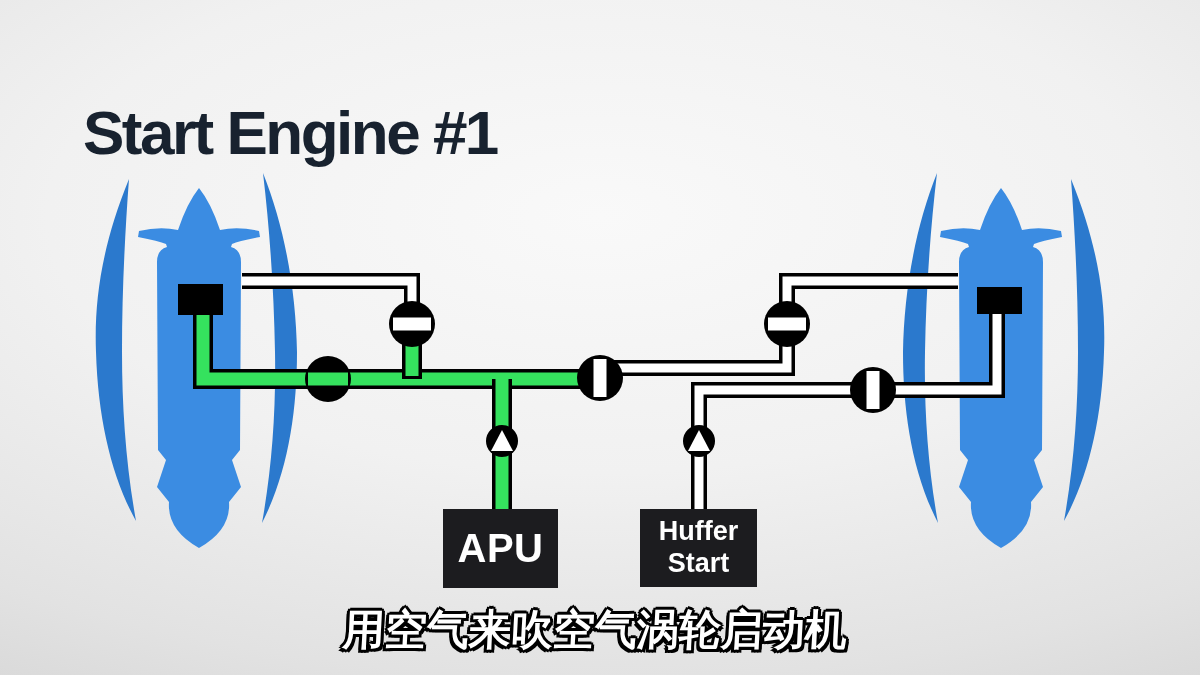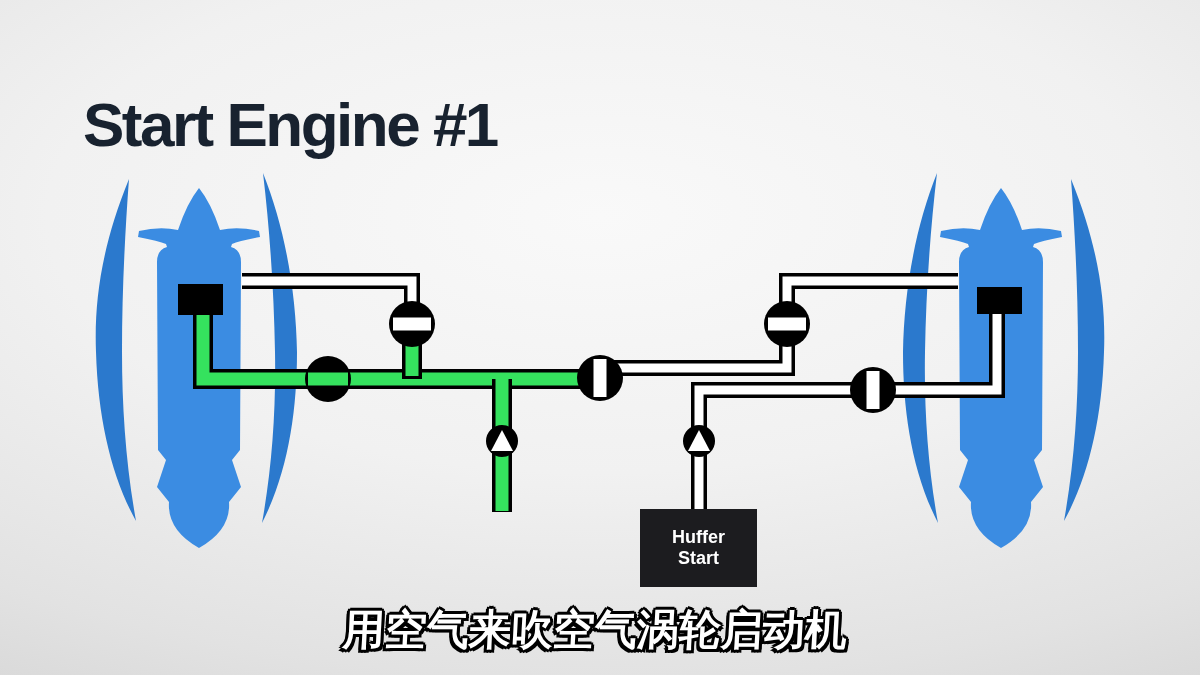--- a/index.html
+++ b/index.html
@@ -10,7 +10,7 @@
   }
   #diagram{position:absolute;left:0;top:0;}
   .title{
-    position:absolute;left:83px;top:94px;
+    position:absolute;left:83px;top:102px;
     font-size:62px;font-weight:bold;letter-spacing:-2.5px;
     color:#18222f;line-height:1;white-space:nowrap;
   }

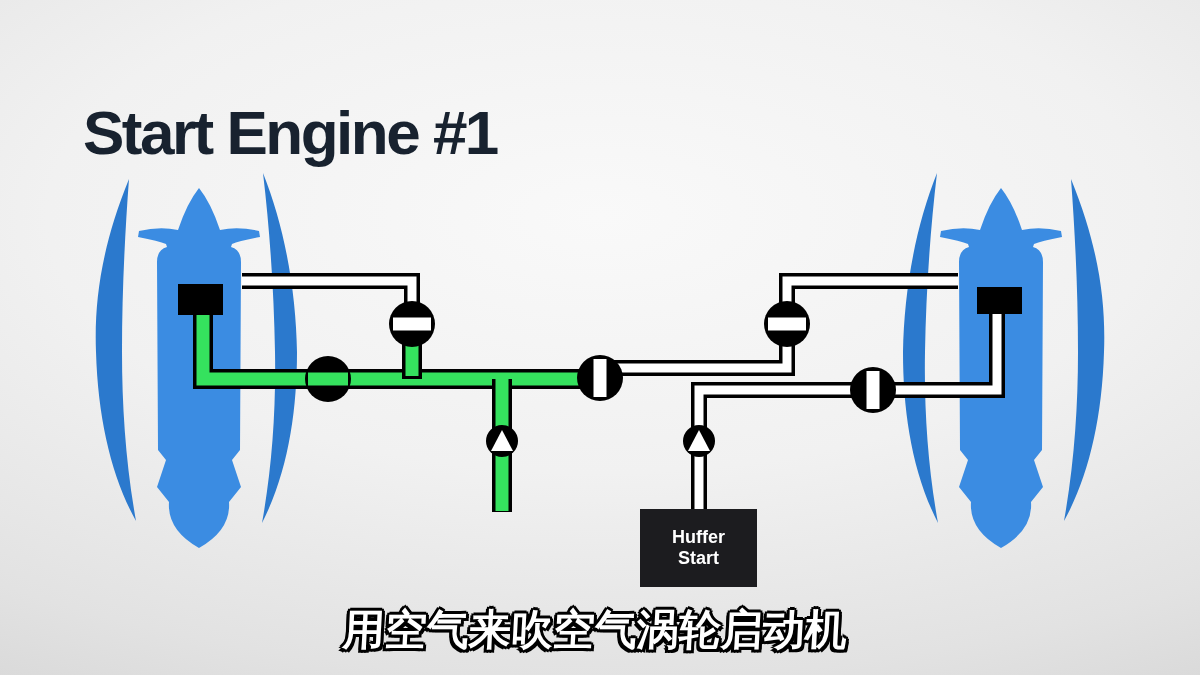--- a/index.html
+++ b/index.html
@@ -152,6 +152,9 @@
 
   <div class="title">Start Engine #1</div>
 
+  <div class="blackbox apu-box">
+    <span>APU</span>
+  </div>
 
   <div class="blackbox huffer-box">
     <span>Huffer</span>

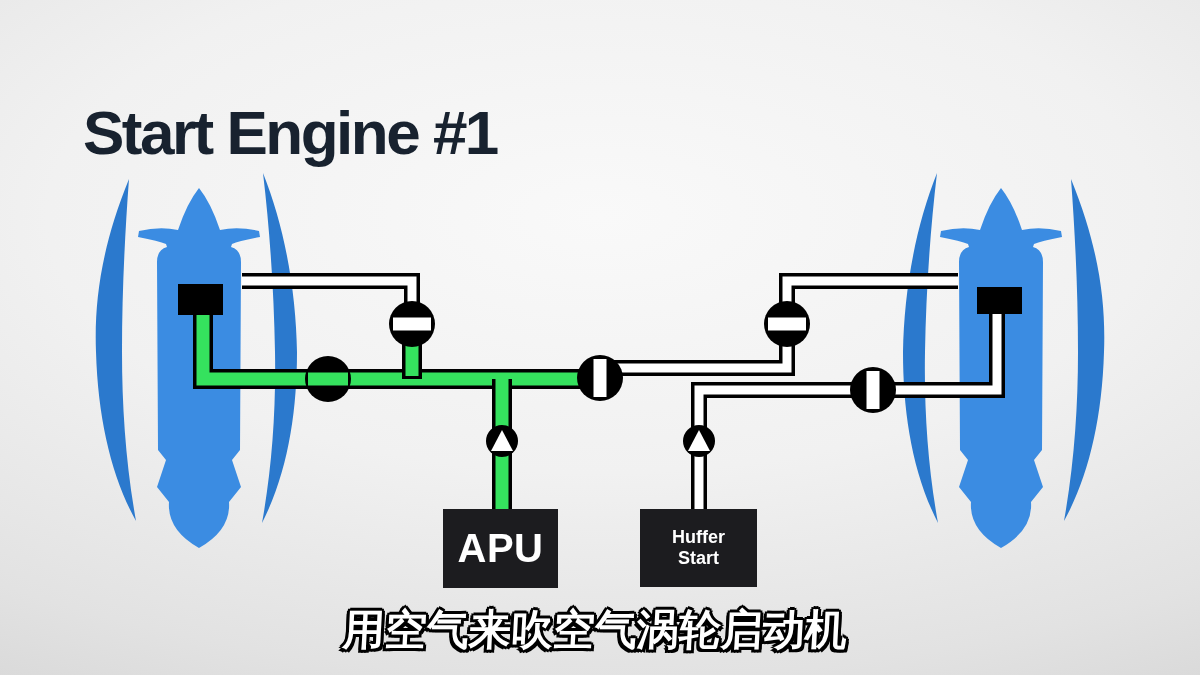--- a/index.html
+++ b/index.html
@@ -20,7 +20,7 @@
     text-align:center;font-weight:bold;line-height:1.18;
   }
   .apu-box{left:443px;top:509px;width:115px;height:79px;font-size:40px;letter-spacing:0.5px;}
-  .huffer-box{left:640px;top:509px;width:117px;height:78px;font-size:18px;}
+  .huffer-box{left:640px;top:509px;width:117px;height:78px;font-size:27px;}
   .subtitle{
     position:absolute;left:330px;top:602px;width:530px;text-align:center;
     font-size:42px;font-weight:bold;color:#ffffff;white-space:nowrap;

